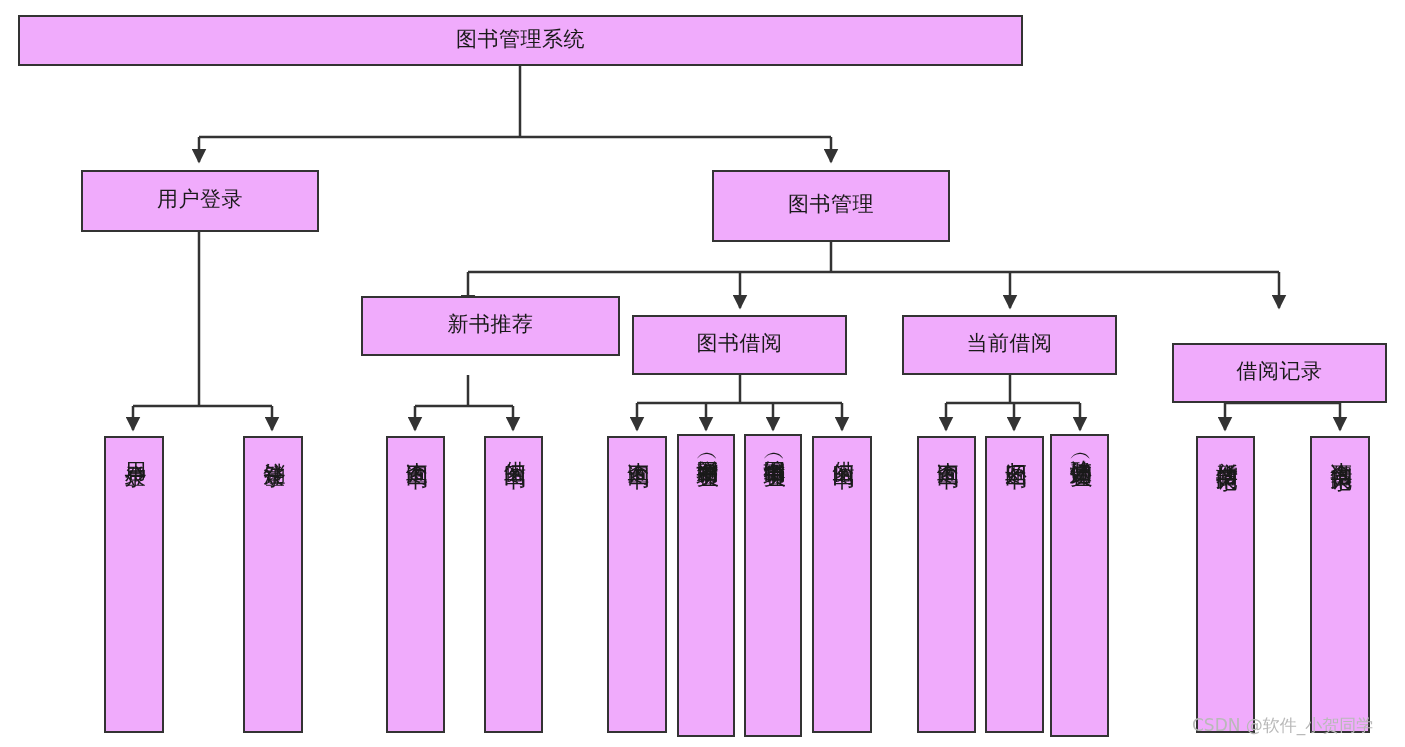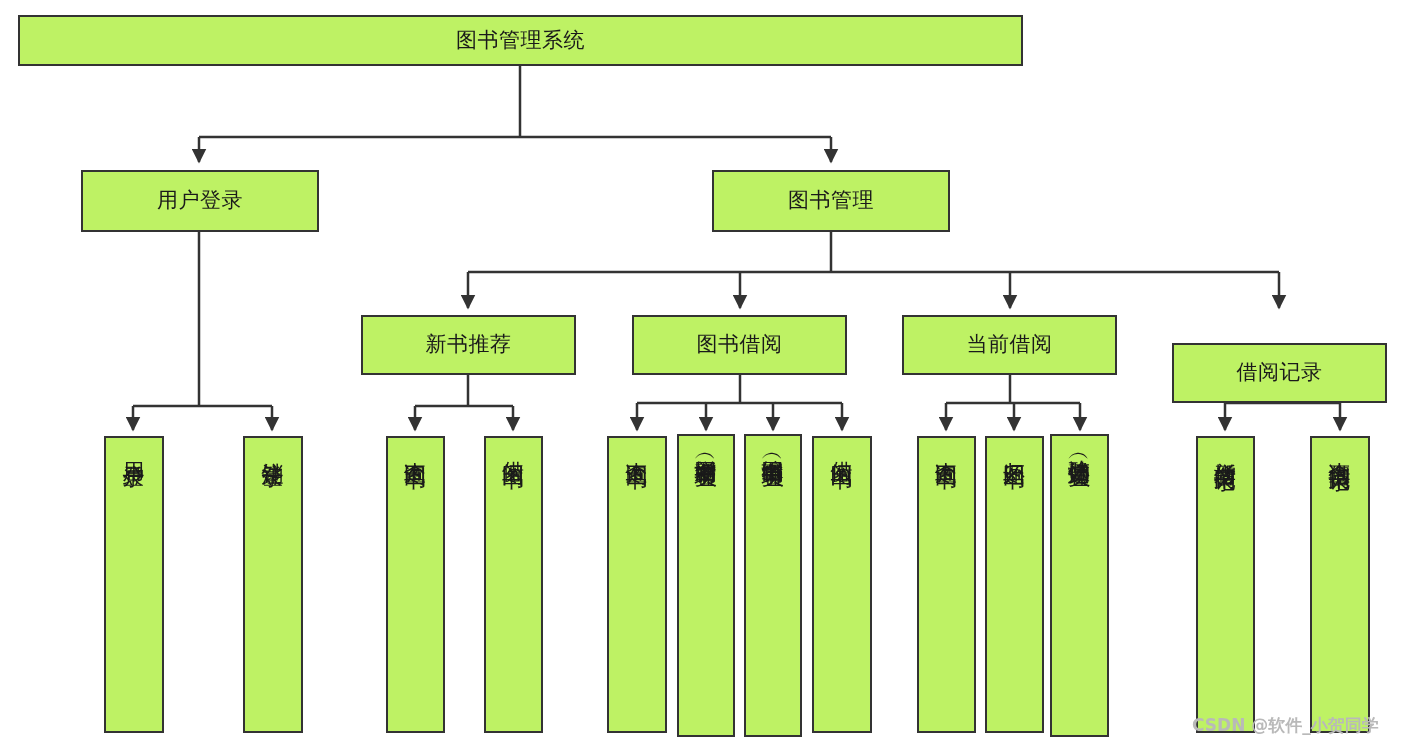--- a/index.html
+++ b/index.html
@@ -24,12 +24,13 @@
   .node{
     position:absolute;
     box-sizing:border-box;
-    background:#bef264;
+    background:#f0abfc;
     border:2.5px solid #333333;
     display:flex;
     align-items:center;
     justify-content:center;
     z-index:2;
+    font-family:Liberation Mono, monospace;
   }
   .node .lbl{
     font-size:21px;

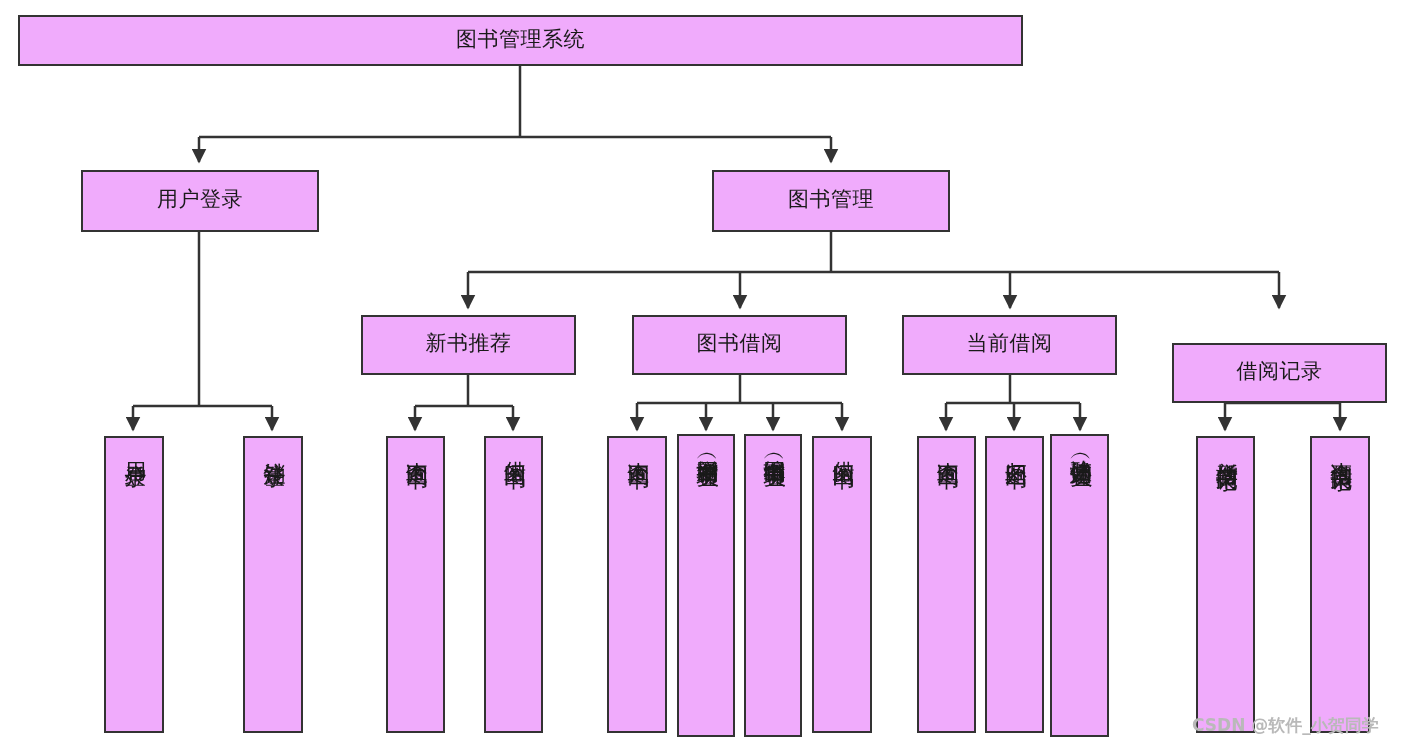--- a/index.html
+++ b/index.html
@@ -135,7 +135,7 @@
   <div class="node horiz" style="left:81px;top:170px;width:238px;height:62px;">
     <span class="lbl">用户登录</span>
   </div>
-  <div class="node horiz" style="left:712px;top:170px;width:238px;height:62px;">
+  <div class="node horiz" style="left:712px;top:170px;width:238px;height:72px;">
     <span class="lbl">图书管理</span>
   </div>
 

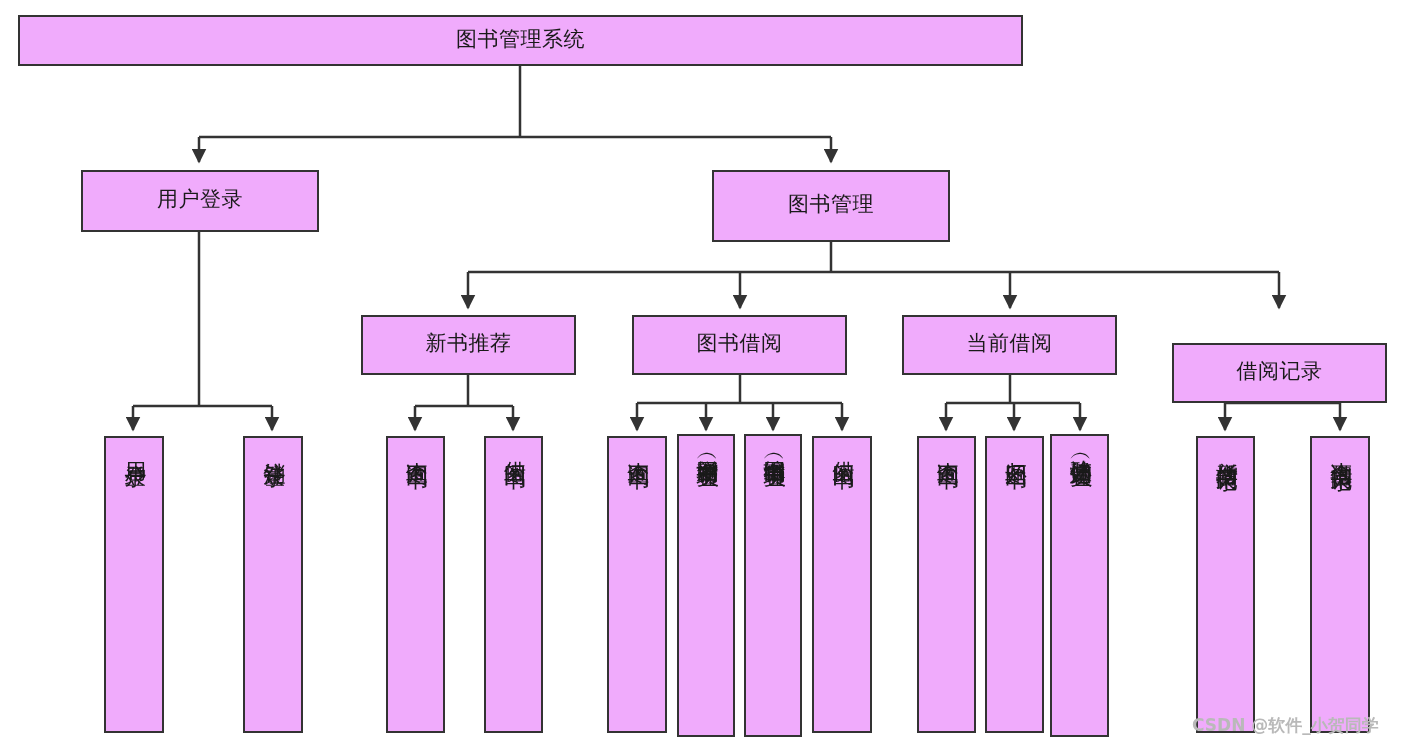--- a/index.html
+++ b/index.html
@@ -139,7 +139,7 @@
     <span class="lbl">图书管理</span>
   </div>
 
-  <div class="node horiz" style="left:361px;top:315px;width:215px;height:60px;">
+  <div class="node horiz" style="left:361px;top:296px;width:259px;height:60px;">
     <span class="lbl">新书推荐</span>
   </div>
   <div class="node horiz" style="left:902px;top:315px;width:215px;height:60px;">

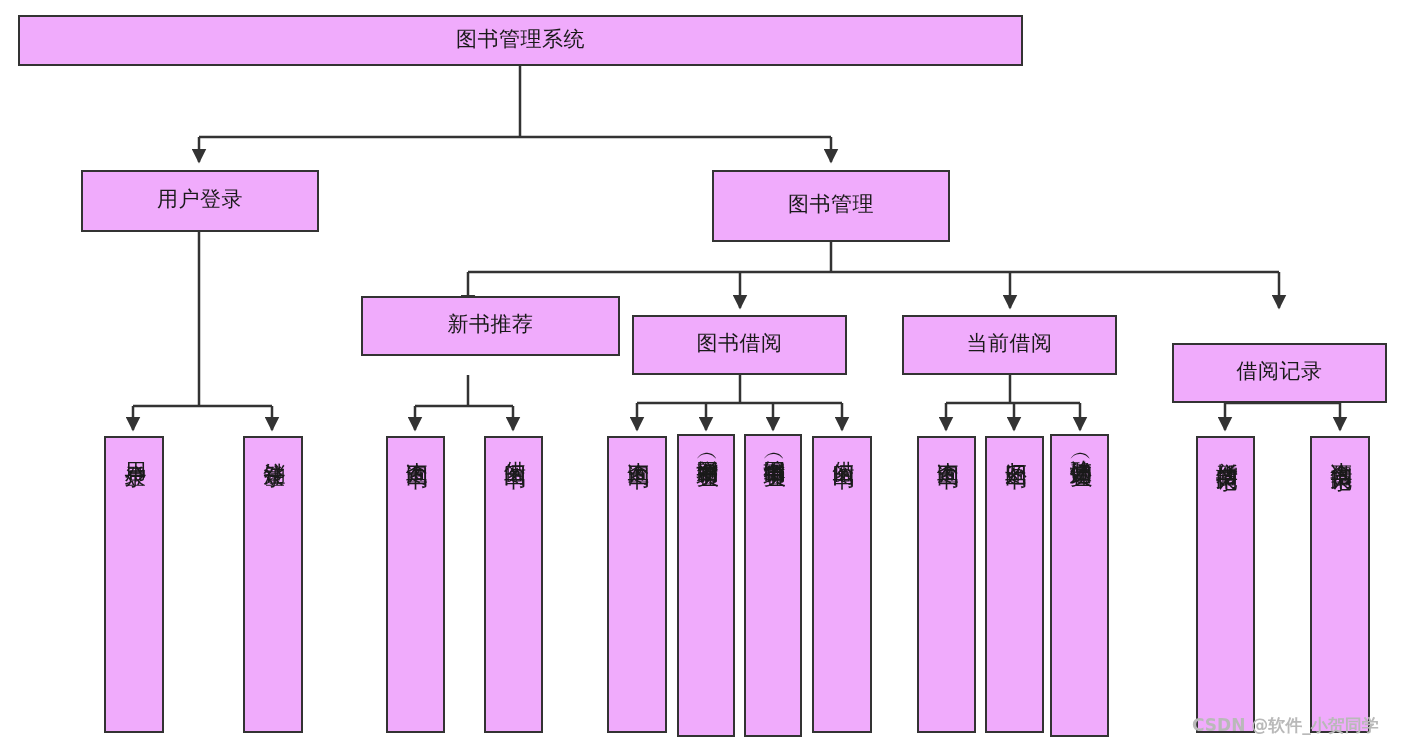--- a/index.html
+++ b/index.html
@@ -70,7 +70,6 @@
     white-space:nowrap;
     z-index:5;
     user-select:none;
-    font-weight:bold;
   }
 </style>
 </head>

